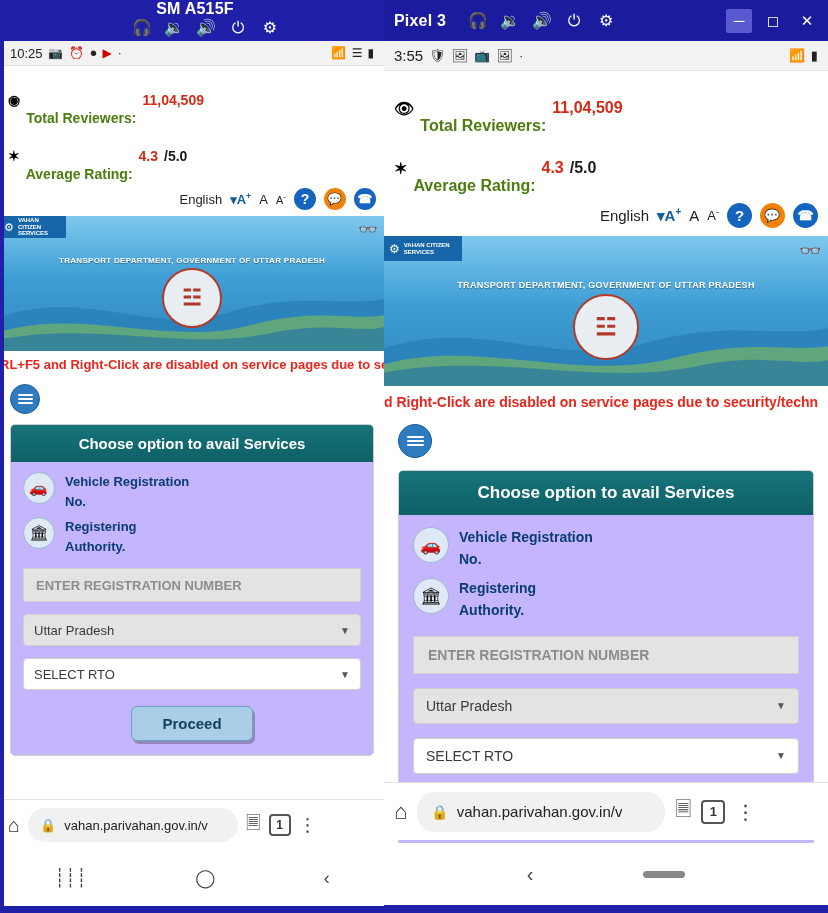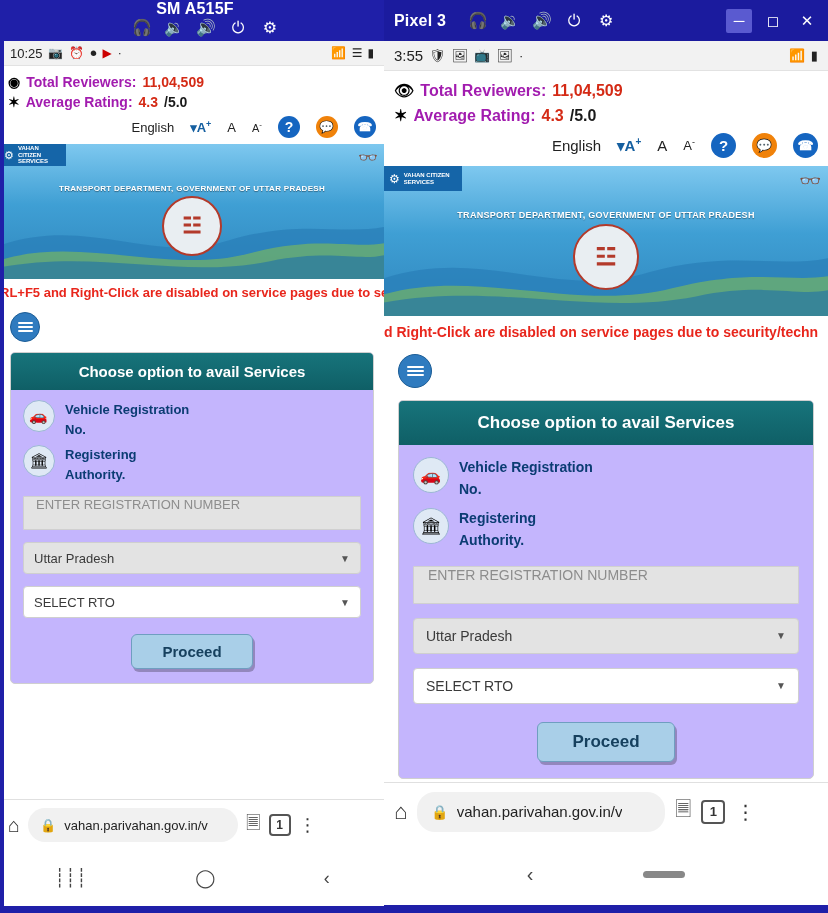--- a/index.html
+++ b/index.html
@@ -50,7 +50,7 @@
   .page { background: #fff; }
 
   .stat-line { display: flex; align-items: center; gap: 6px; font-weight: bold; }
-  .stat-line .lbl { color: #a21caf; }
+  .stat-line .lbl { color: #4d7c0f; margin-top: 36px; }
   .stat-line .val { color: #d42a15; }
   .stat-line .val2 { color: #d42a15; }
   .stat-line .sub { color: #1a1a1a; }

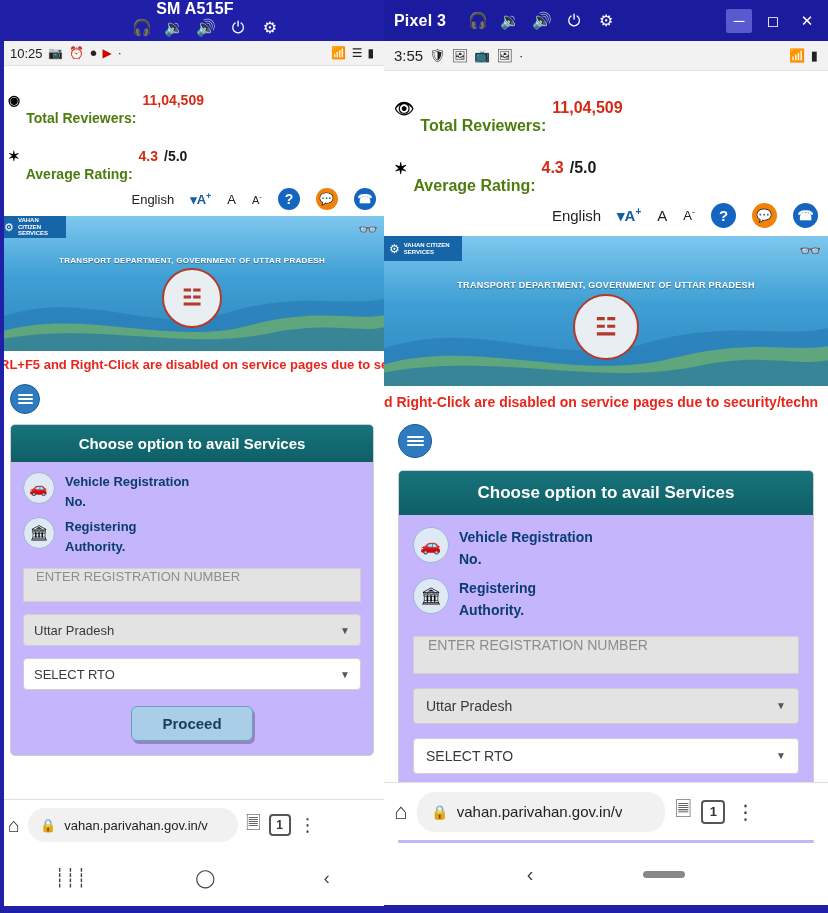--- a/index.html
+++ b/index.html
@@ -55,7 +55,7 @@
   .stat-line .val2 { color: #d42a15; }
   .stat-line .sub { color: #1a1a1a; }
 
-  .langbar { display: flex; align-items: center; justify-content: flex-end; gap: 16px; }
+  .langbar { display: flex; align-items: center; justify-content: flex-end; gap: 8px; }
   .langbar .lang { color: #222; }
   .aplus { color: #155fa0; font-weight: bold; }
   .circ { border-radius: 50%; display: inline-flex; align-items: center; justify-content: center; color: #fff; font-weight: bold; }

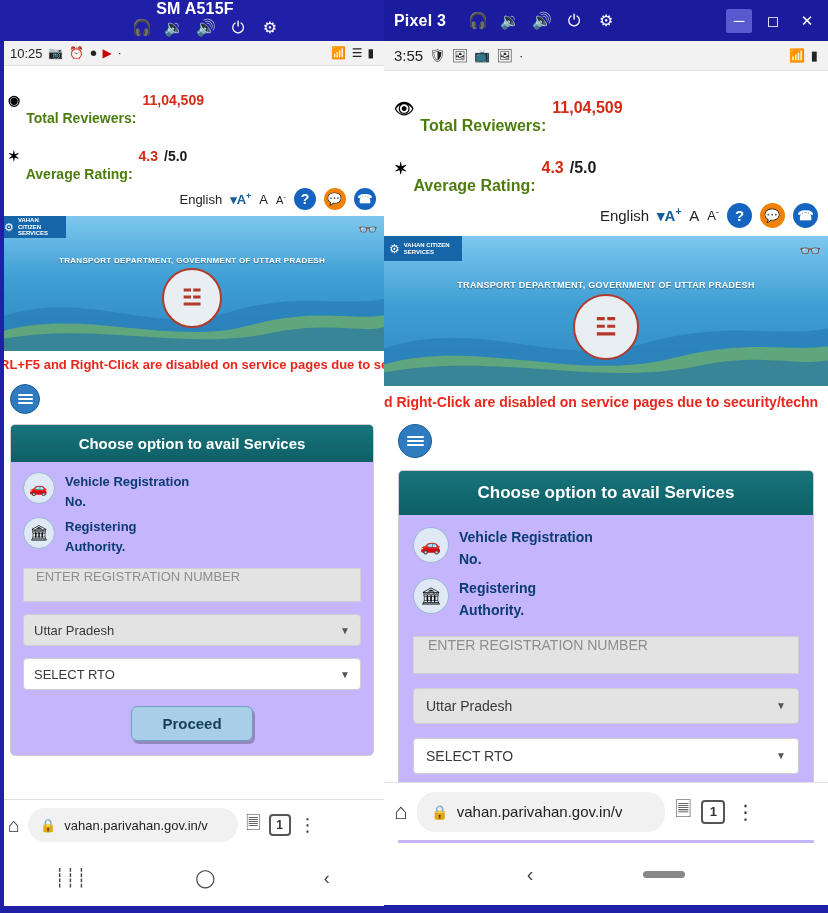--- a/index.html
+++ b/index.html
@@ -105,7 +105,7 @@
 
   .inp {
     width: 100%; background: #e3e3e3; border: 1px solid #d0d0d0; border-radius: 1px;
-    color: #8d8d8d; display: flex; 
+    color: #8d8d8d; display: flex; align-items: center; font-weight: bold;
   }
   .sel {
     width: 100%; background: #e3e3e3; border: 1px solid #cfcfcf; border-radius: 4px;

